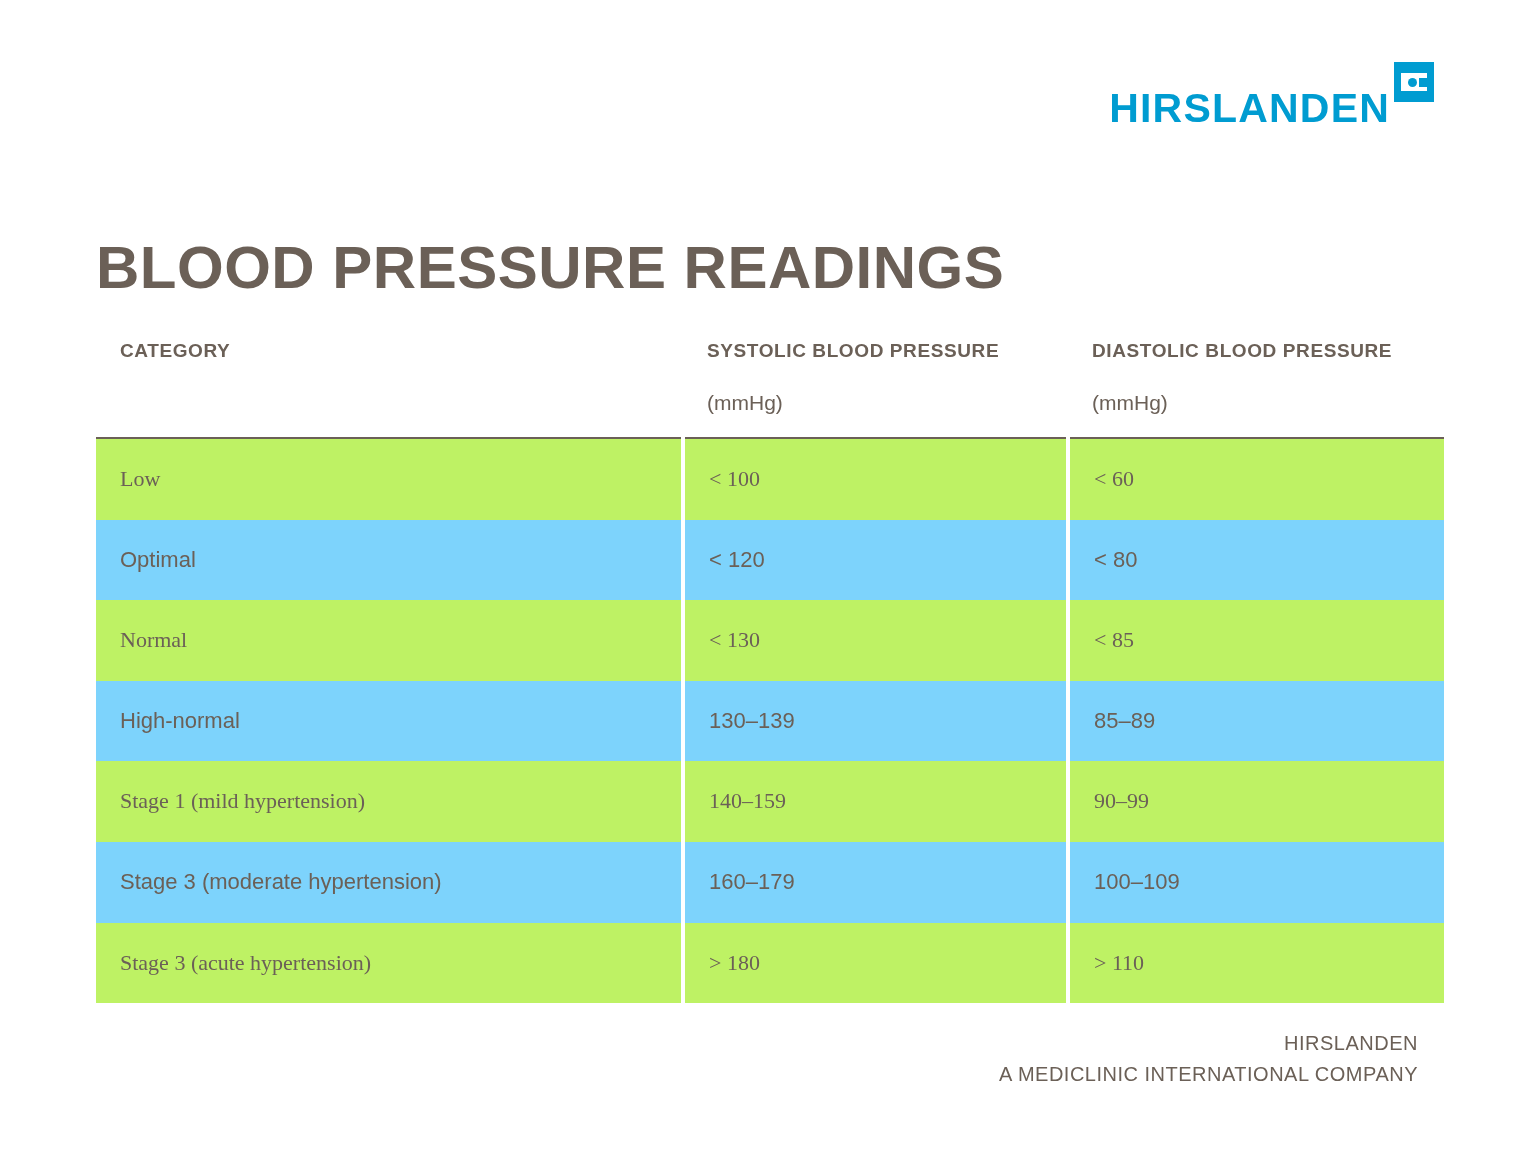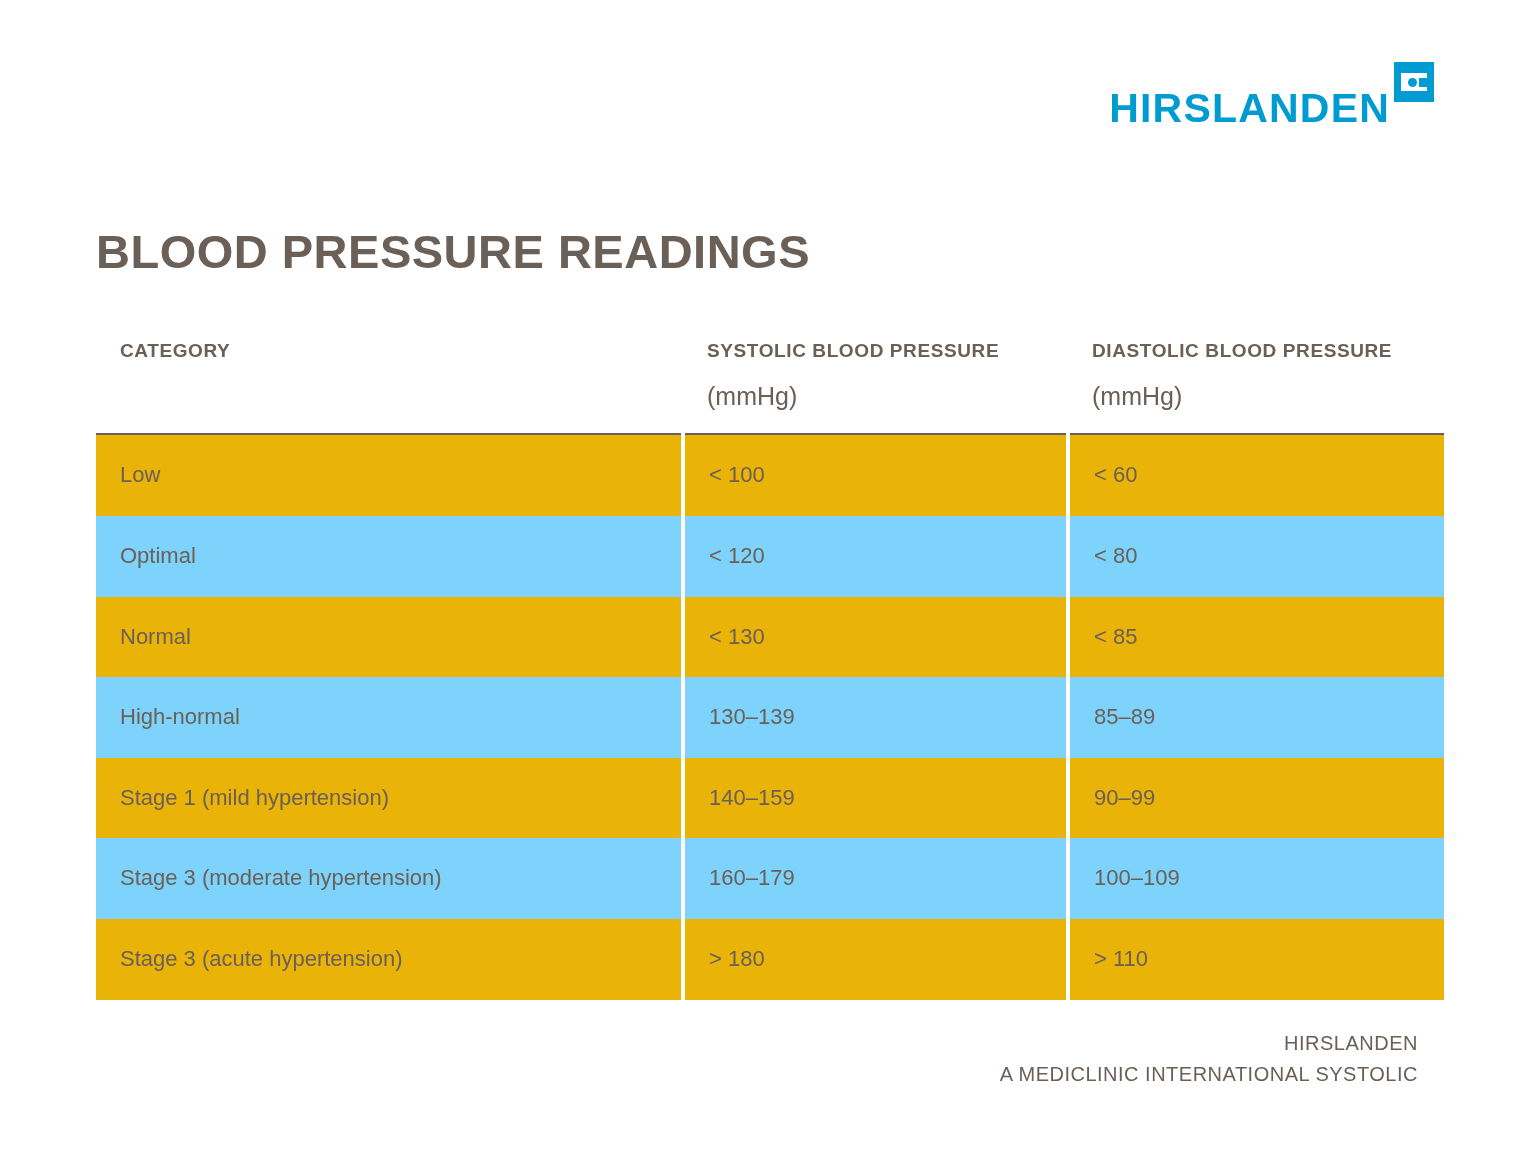--- a/index.html
+++ b/index.html
@@ -87,7 +87,7 @@
     position: absolute;
     left: 96px;
     top: 196px;
-    font-size: 47px;
+    font-size: 60px;
     font-weight: bold;
     letter-spacing: 0.5px;
     color: #6b6057;

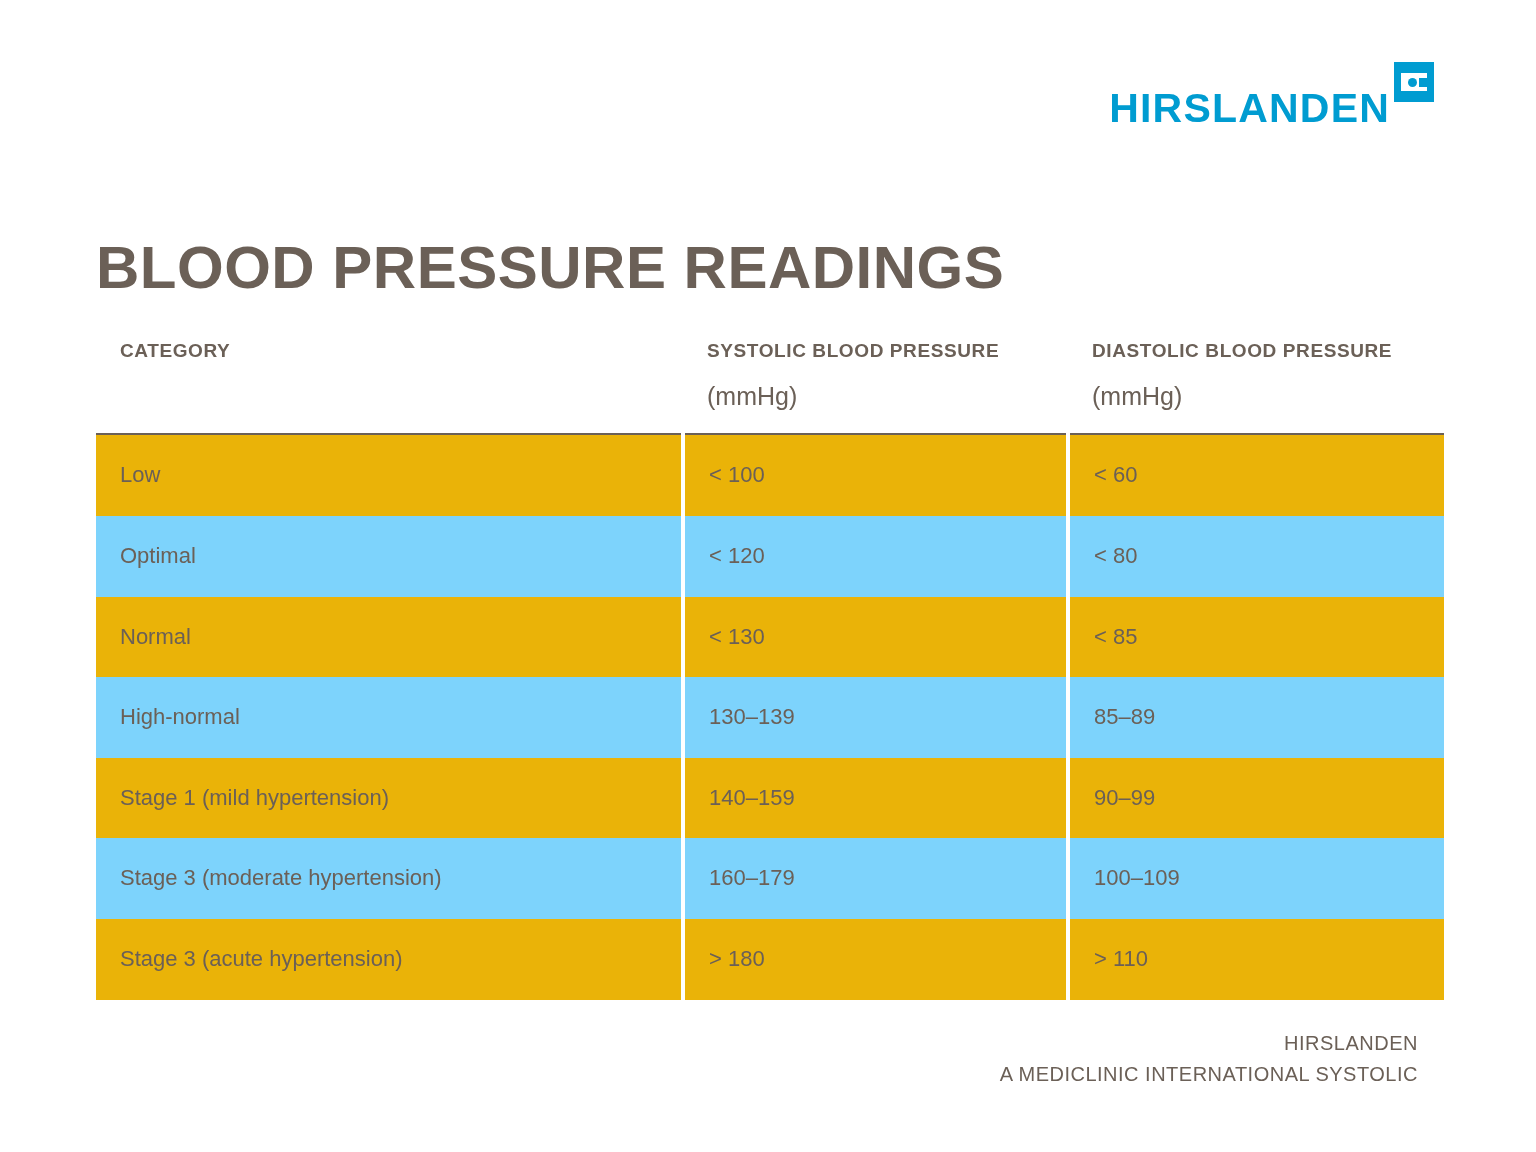--- a/index.html
+++ b/index.html
@@ -128,10 +128,10 @@
   .unit {
     display: block;
     font-weight: normal;
-    font-size: 25px;
+    font-size: 21px;
     letter-spacing: 0;
     color: #6b6057;
-    margin-top: 16px;
+    margin-top: 25px;
     padding-bottom: 14px;
   }
   .unit.empty { visibility: hidden; }

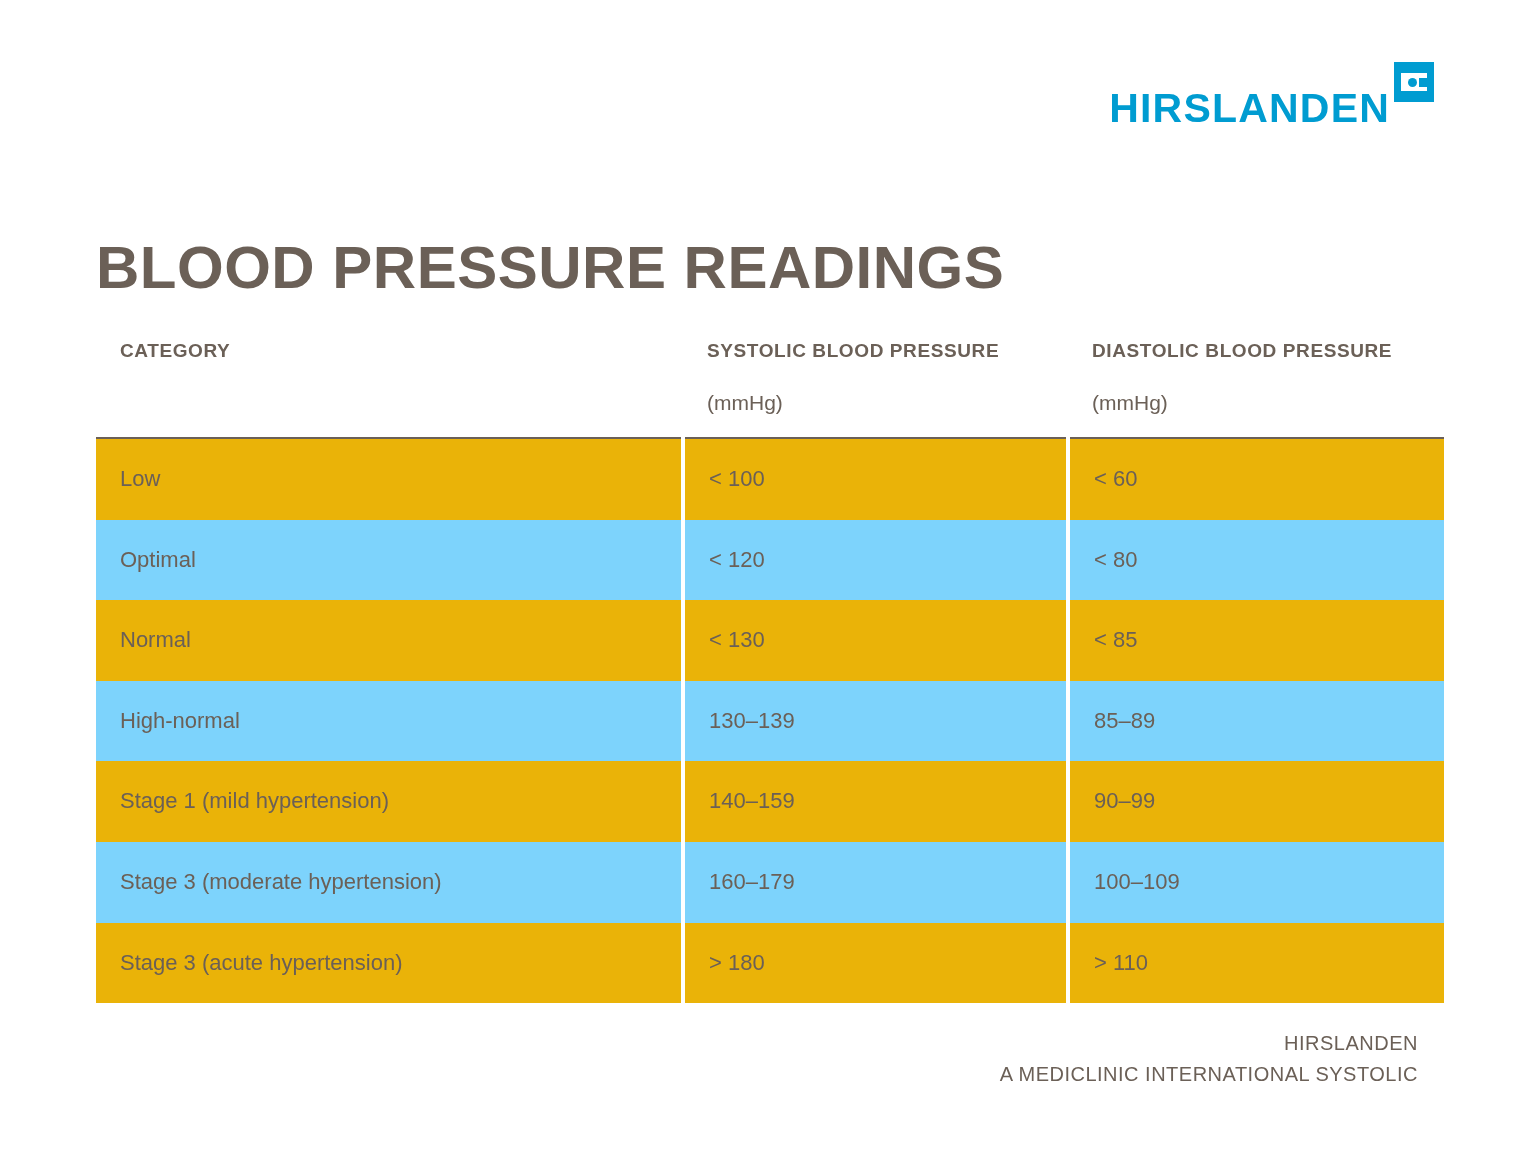--- a/index.html
+++ b/index.html
@@ -149,7 +149,8 @@
     white-space: nowrap;
   }
   tbody tr.shaded td {
-    background: #eab308;
+    background: #bef264;
+    font-family: Liberation Serif, serif;
   }
   tbody tr.plain td {
     background: #7dd3fc;

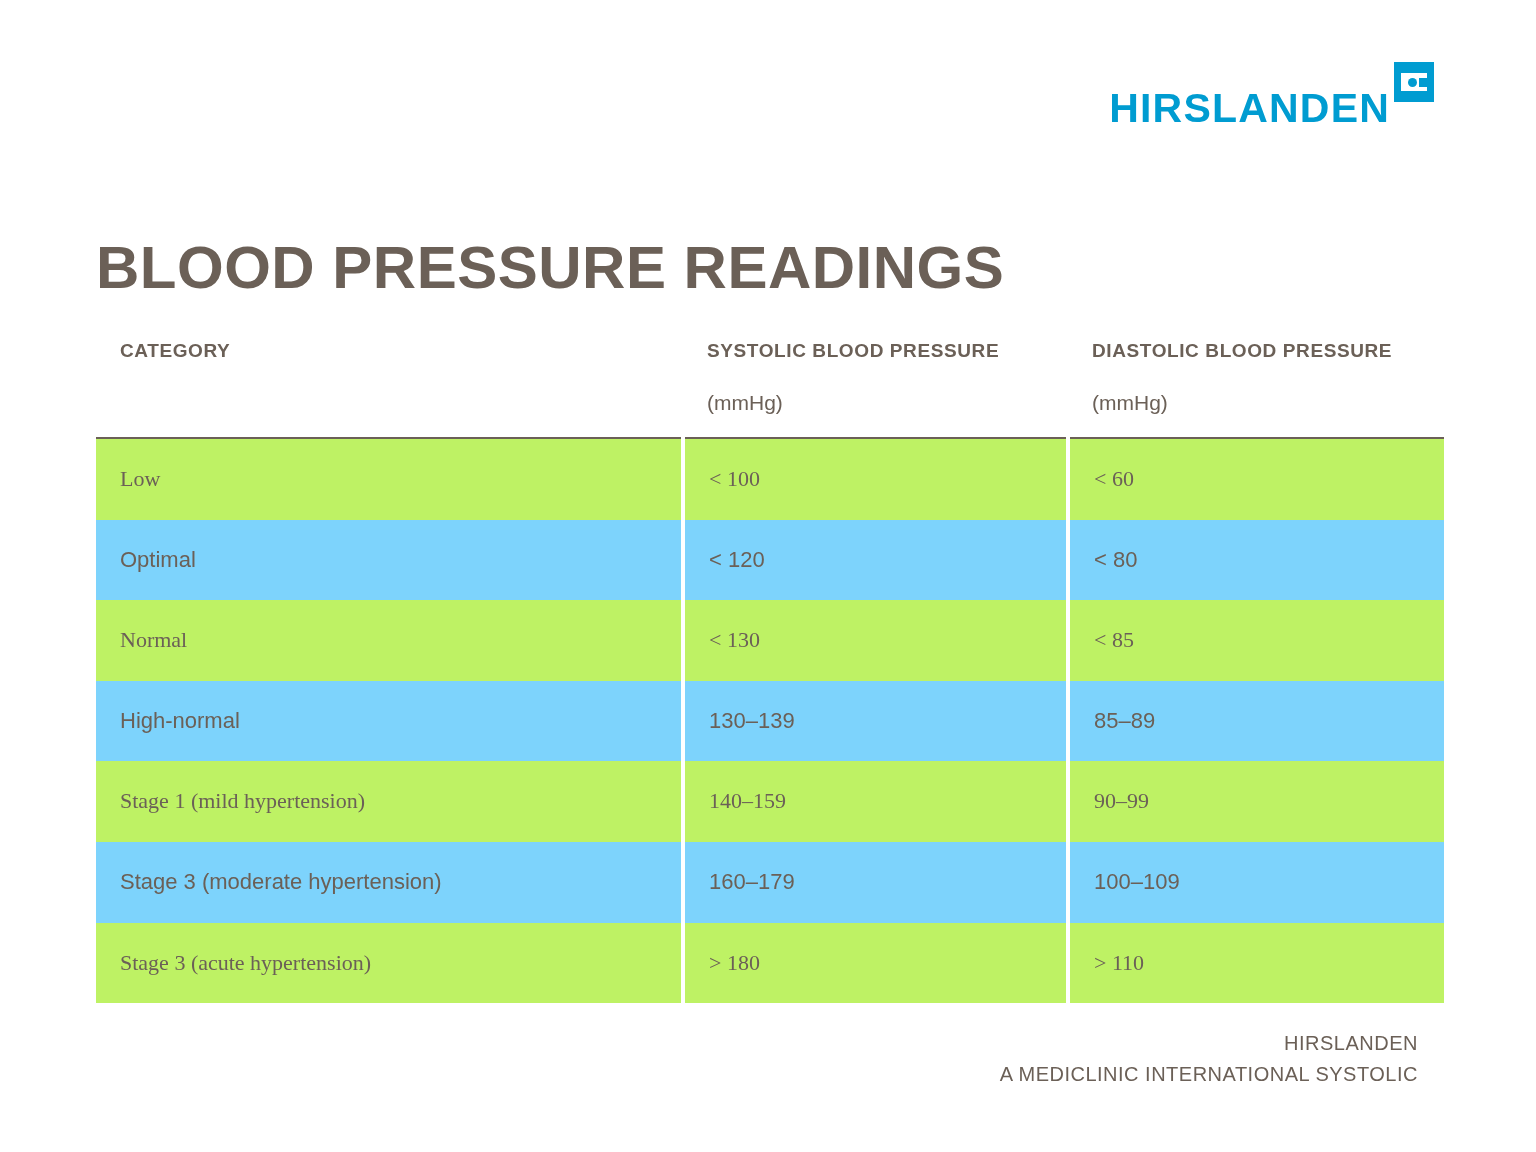--- a/index.html
+++ b/index.html
@@ -253,7 +253,7 @@
 
   <div class="footer">
     <div>HIRSLANDEN</div>
-    <div>A MEDICLINIC INTERNATIONAL SYSTOLIC</div>
+    <div>A MEDICLINIC INTERNATIONAL COMPANY</div>
   </div>
 
 </div>

